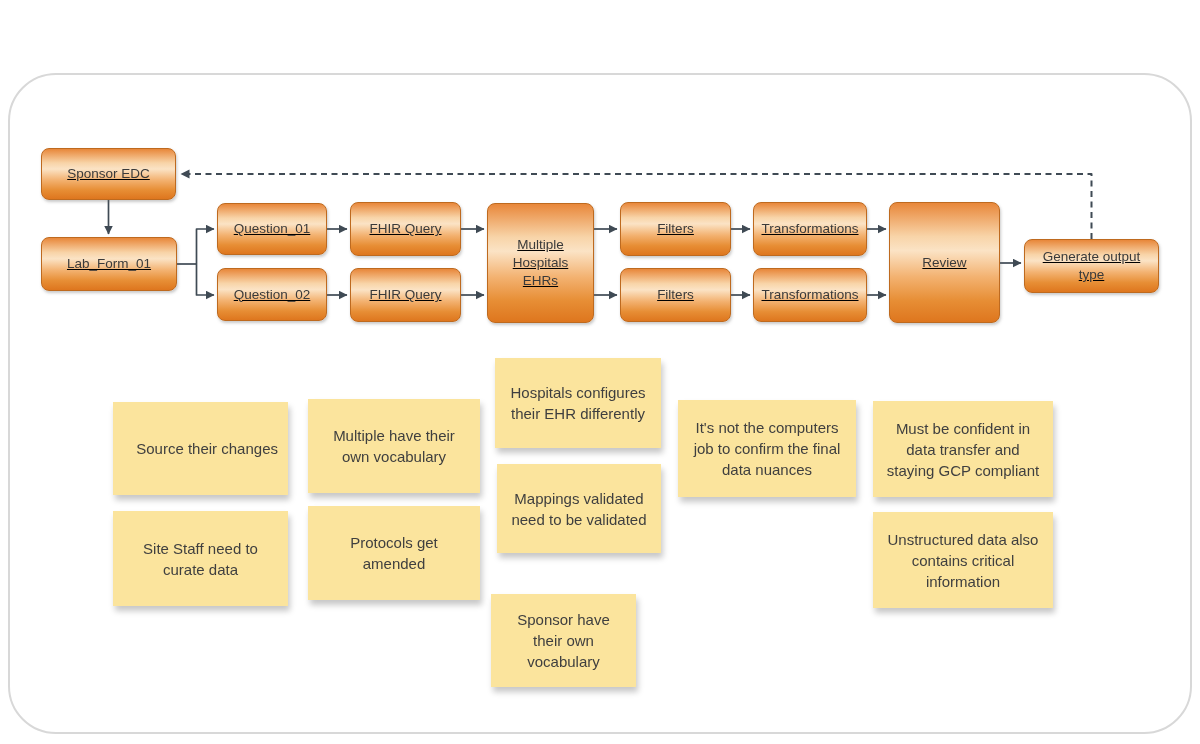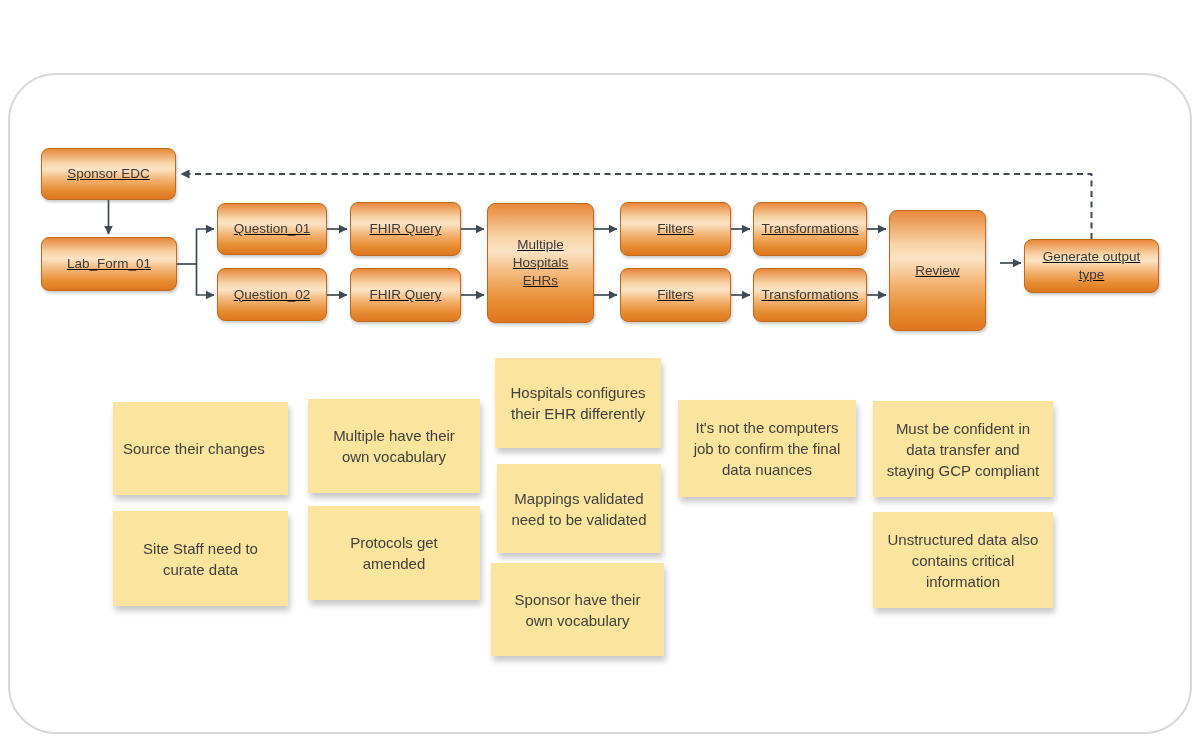--- a/index.html
+++ b/index.html
@@ -142,7 +142,7 @@
   <div class="node" style="left:753px;top:268px;width:114px;height:54px">
     <span class="node-label">Transformations</span>
   </div>
-  <div class="node" style="left:889px;top:210px;width:97px;height:121px">
+  <div class="node" style="left:889px;top:202px;width:111px;height:121px">
     <span class="node-label">Review</span>
   </div>
   <div class="node" style="left:1024px;top:239px;width:135px;height:54px">

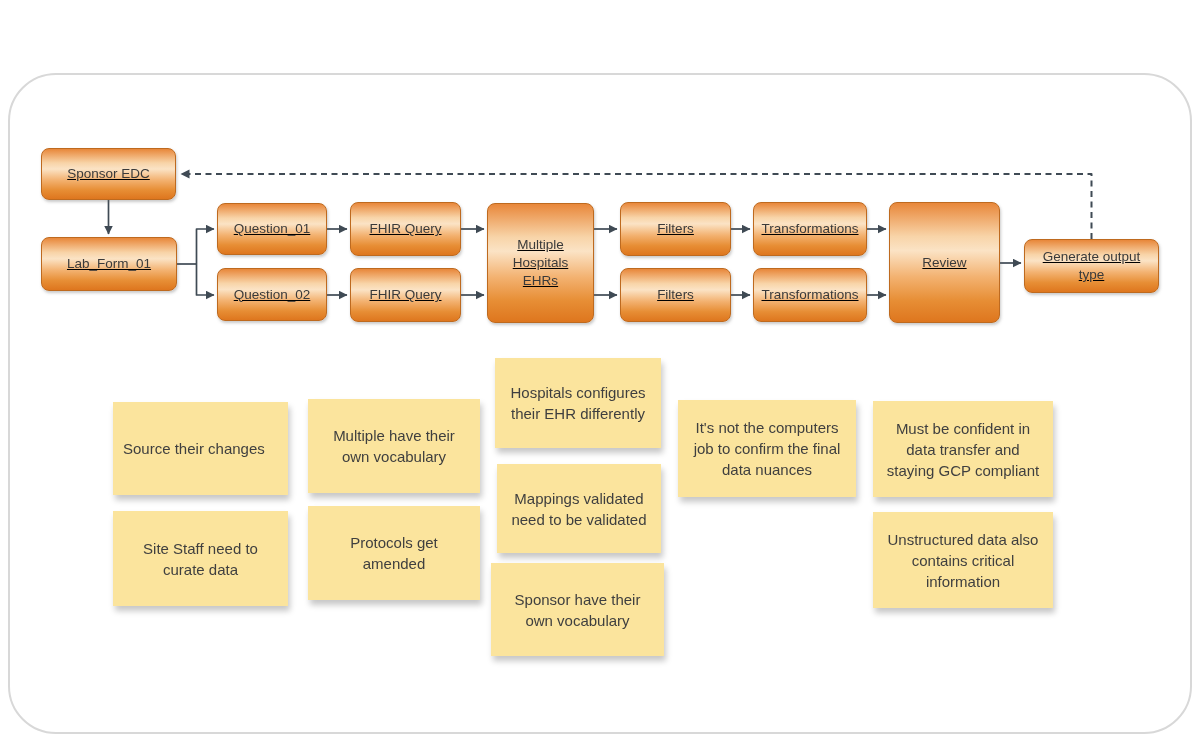--- a/index.html
+++ b/index.html
@@ -66,7 +66,7 @@
     box-shadow: 2px 5px 6px rgba(0,0,0,0.22);
     display: flex;
     align-items: center;
-    justify-content: flex-start;
+    justify-content: flex-end;
     text-align: center;
     padding: 17px 10px;
   }

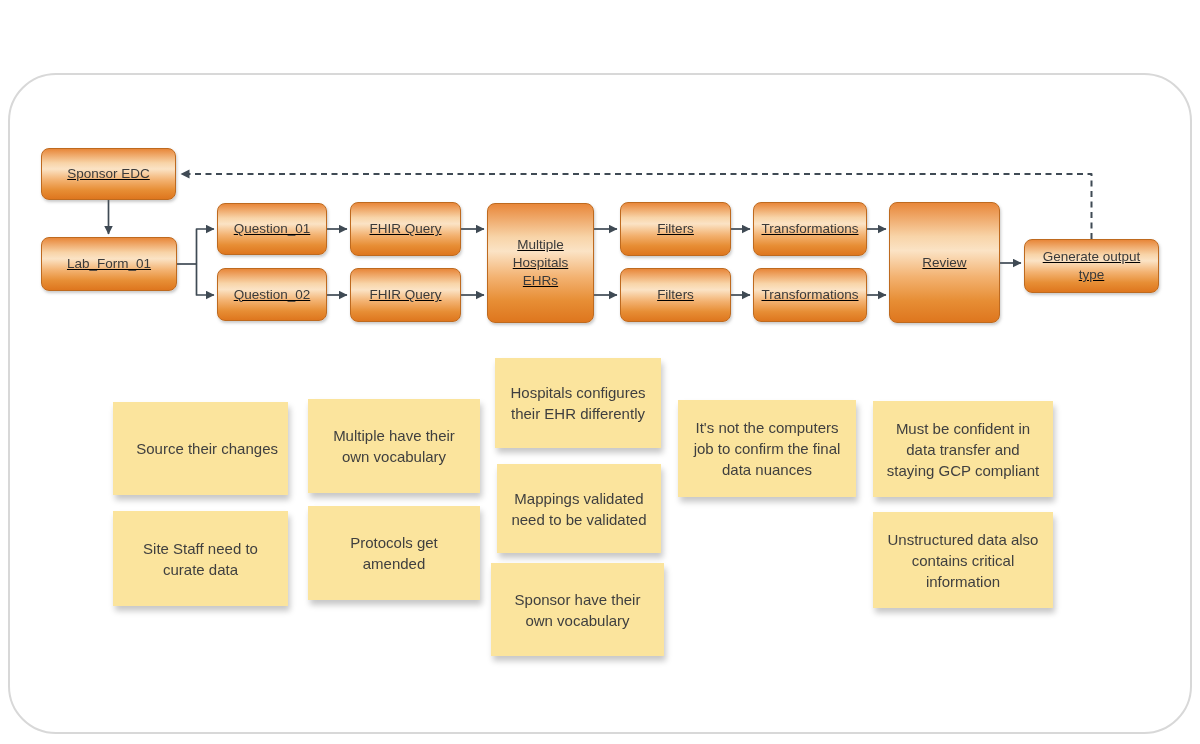--- a/index.html
+++ b/index.html
@@ -176,7 +176,7 @@
   <div class="sticky" style="left:873px;top:512px;width:180px;height:96px">
     <span class="sticky-label">Unstructured data also contains critical information</span>
   </div>
-  <div class="sticky" style="left:491px;top:563px;width:173px;height:93px">
+  <div class="sticky" style="left:491px;top:594px;width:145px;height:93px">
     <span class="sticky-label">Sponsor have their own vocabulary</span>
   </div>
 

